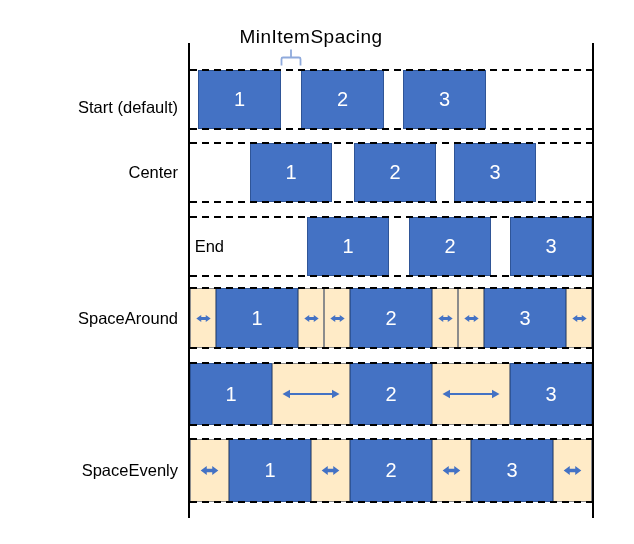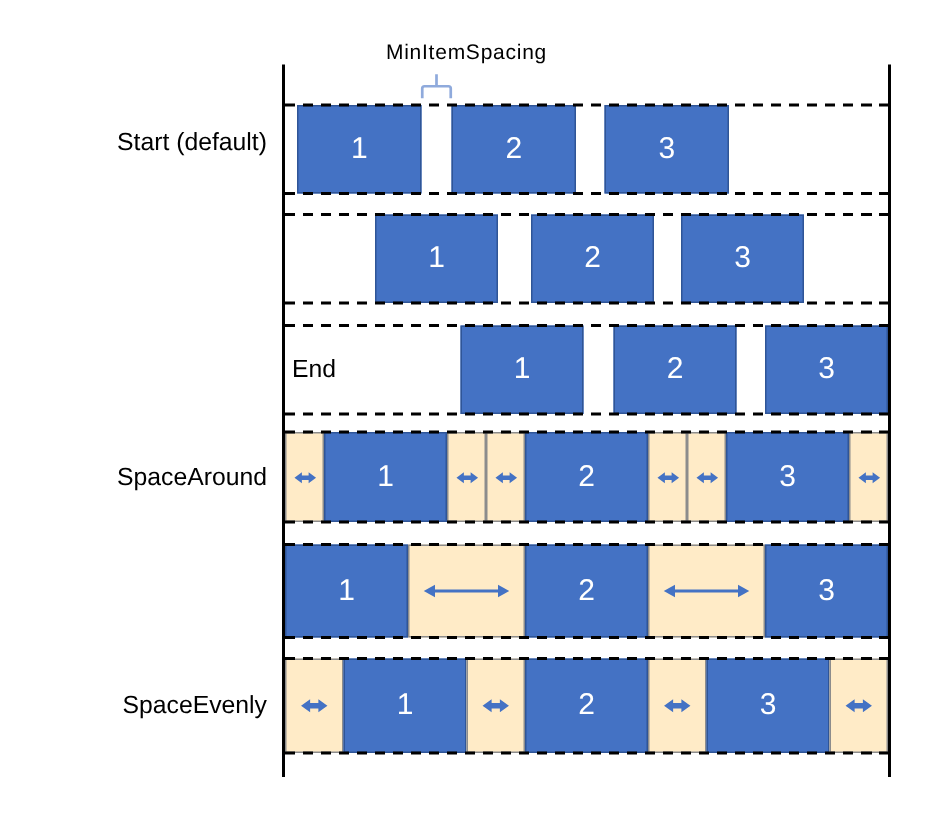--- a/index.html
+++ b/index.html
@@ -33,7 +33,7 @@
   }
   .minlabel{
     position:absolute;left:211px;width:200px;top:26px;text-align:center;
-    font-size:14px;letter-spacing:0.5px;color:#000;
+    font-size:19px;letter-spacing:0.5px;color:#000;
   }
   .brace{position:absolute;left:280px;top:48px;}
   svg{display:block;}

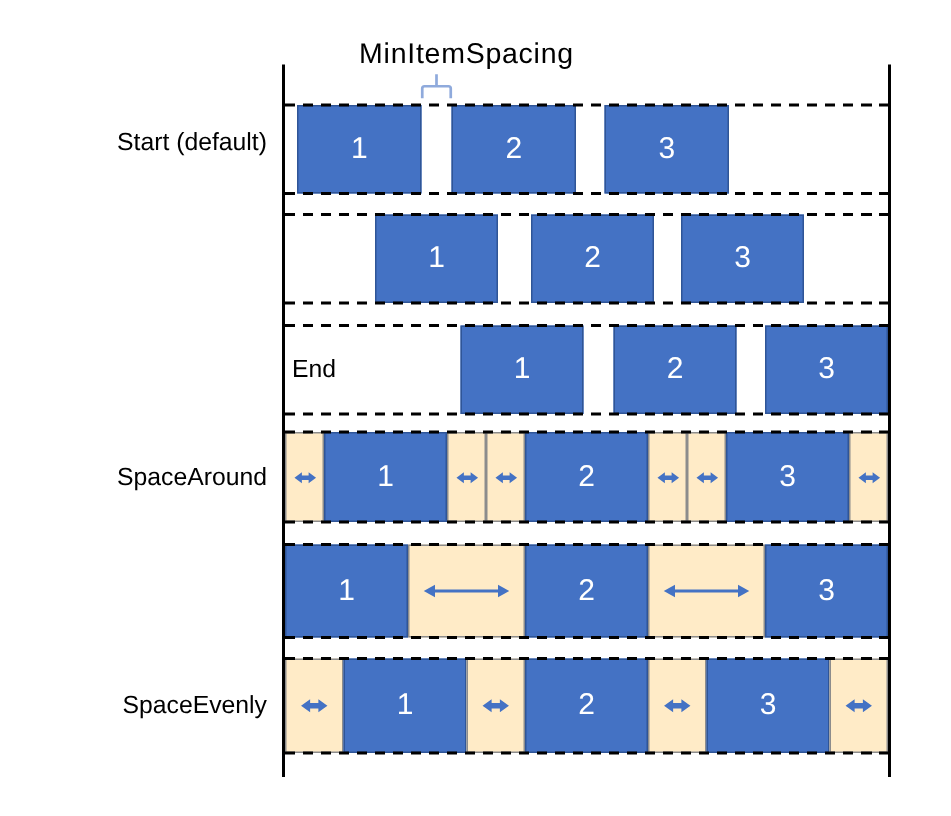--- a/index.html
+++ b/index.html
@@ -51,7 +51,7 @@
   <div class="vline left"></div>
   <div class="vline right"></div>
 
-  <div class="rowlabel" style="top:66px;height:59px;">Start (default)</div>
+  <div class="rowlabel" style="top:78px;height:59px;">Start (default)</div>
   <div class="rowlabel" style="top:217px;height:59px;padding-left:46px;">End</div>
   <div class="rowlabel" style="top:288px;height:60px;">SpaceAround</div>
   <div class="rowlabel" style="top:439px;height:63px;">SpaceEvenly</div>

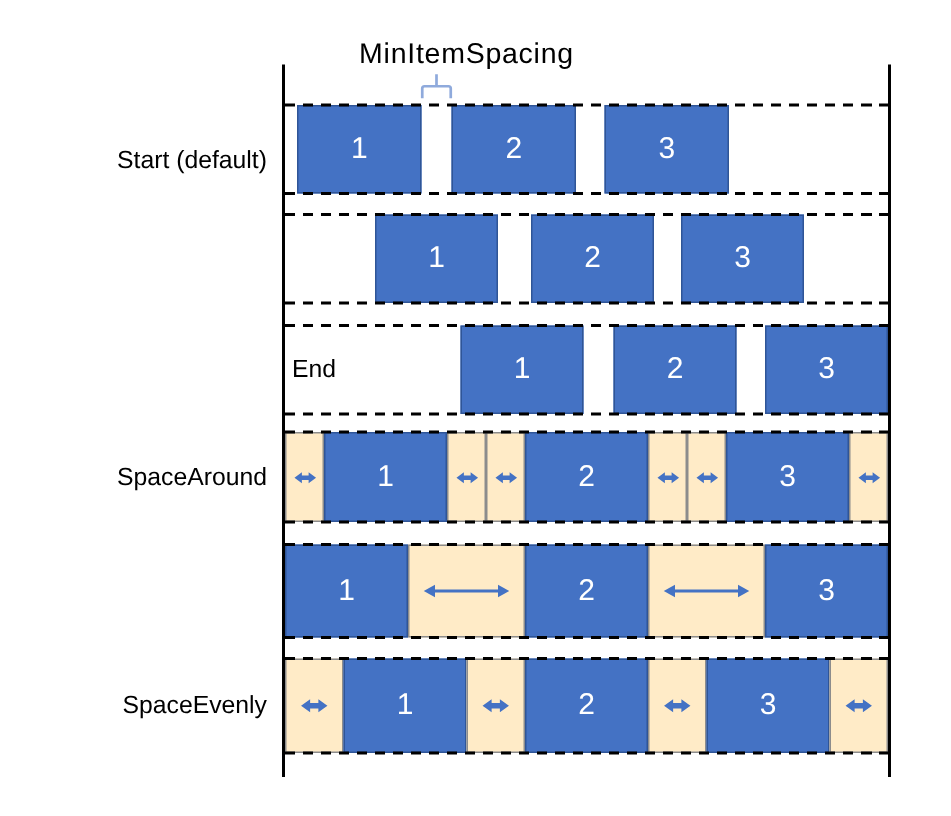--- a/index.html
+++ b/index.html
@@ -52,6 +52,7 @@
   <div class="vline right"></div>
 
   <div class="rowlabel" style="top:78px;height:59px;">Start (default)</div>
+  <div class="rowlabel" style="top:143px;height:59px;">Center</div>
   <div class="rowlabel" style="top:217px;height:59px;padding-left:46px;">End</div>
   <div class="rowlabel" style="top:288px;height:60px;">SpaceAround</div>
   <div class="rowlabel" style="top:439px;height:63px;">SpaceEvenly</div>

